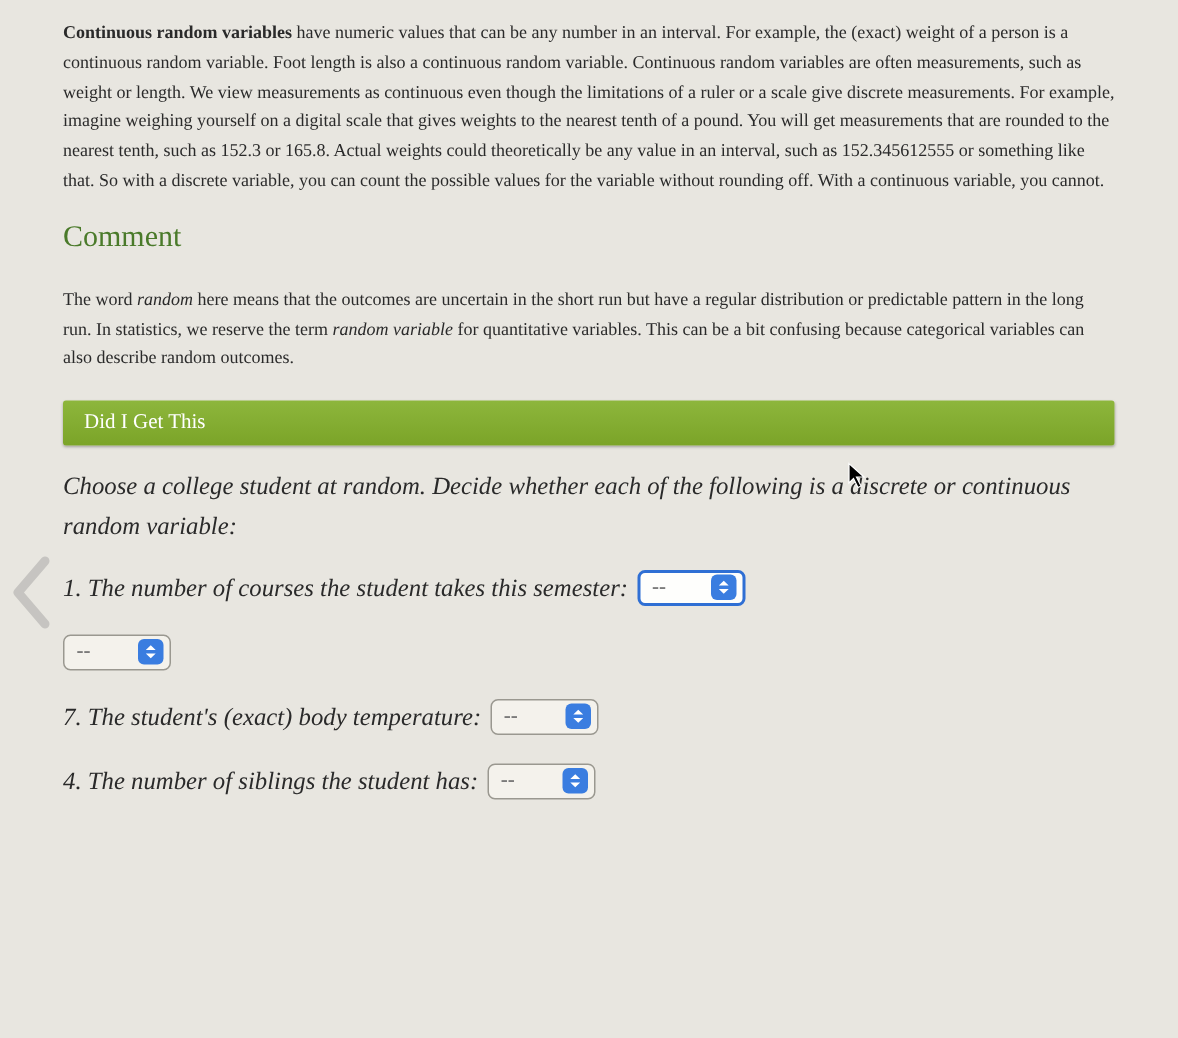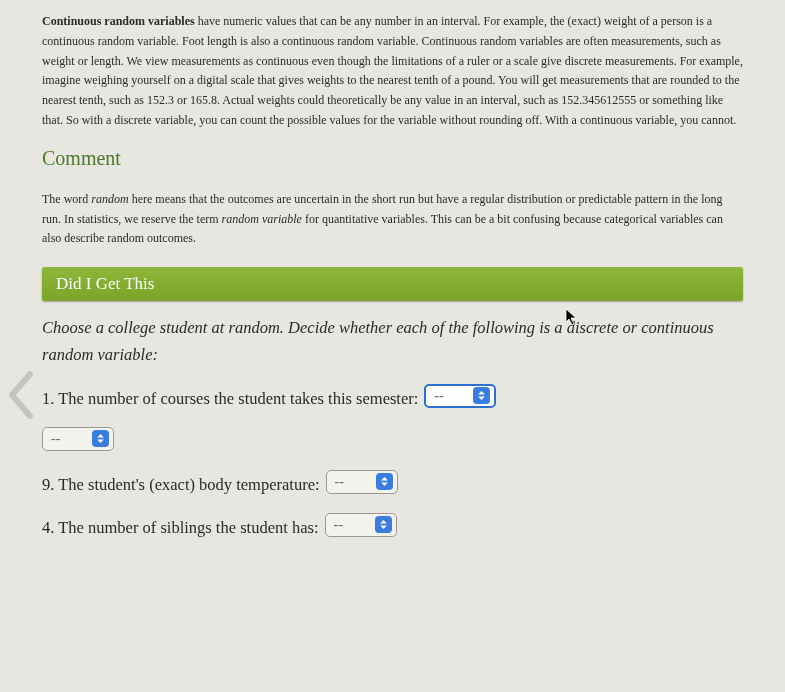--- a/index.html
+++ b/index.html
@@ -44,7 +44,7 @@
   .digt-bar {
     background: linear-gradient(to bottom, #8db63c, #7ba428);
     color: #fff;
-    font-size: 17px;
+    font-size: 14px;
     padding: 7px 14px;
     margin: 18px 0 14px 0;
     border-radius: 2px;

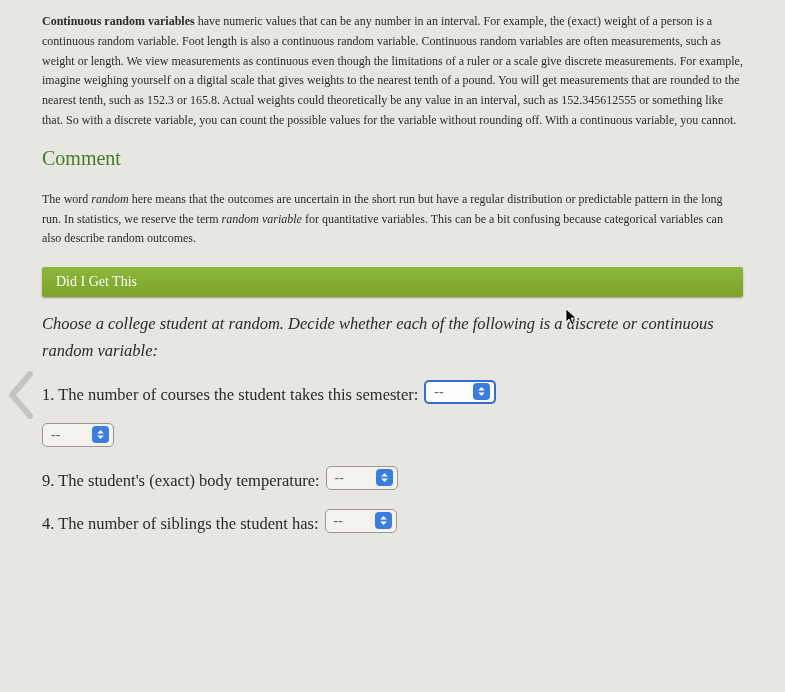--- a/index.html
+++ b/index.html
@@ -61,9 +61,10 @@
     line-height: 1.1;
     margin: 0 0 19px 0;
     display: flex;
-    align-items: flex-end;
+    align-items: center;
     flex-wrap: wrap;
     gap: 6px;
+    font-style: italic;
   }
   .select-box {
     display: inline-flex;

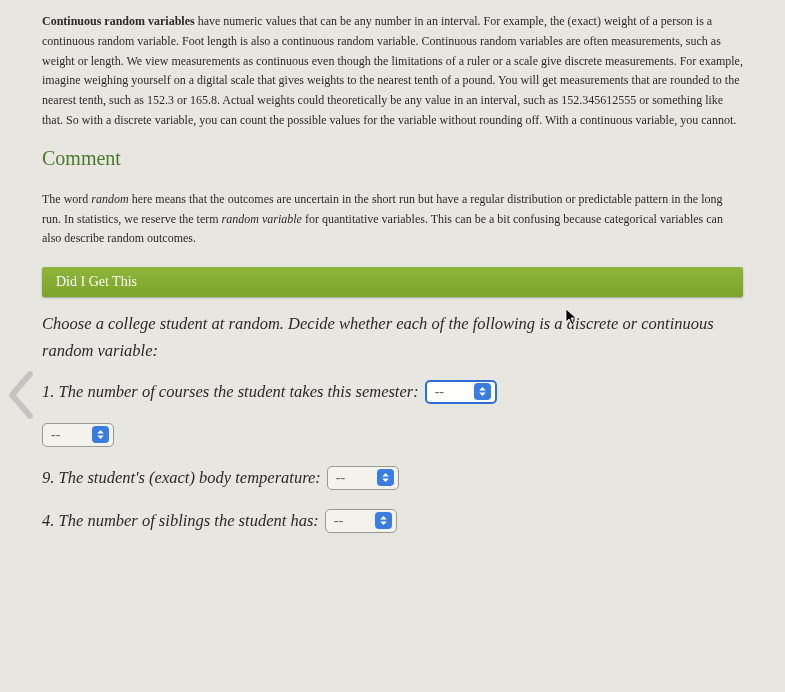--- a/index.html
+++ b/index.html
@@ -146,7 +146,7 @@
   </div>
 
   <div class="q-row">
-    <span>9. The student's (exact) body temperature:</span>
+    <span>7. The student's (exact) body temperature:</span>
     <span class="select-box">
       <span class="select-placeholder">--</span>
       <span class="spinner">

